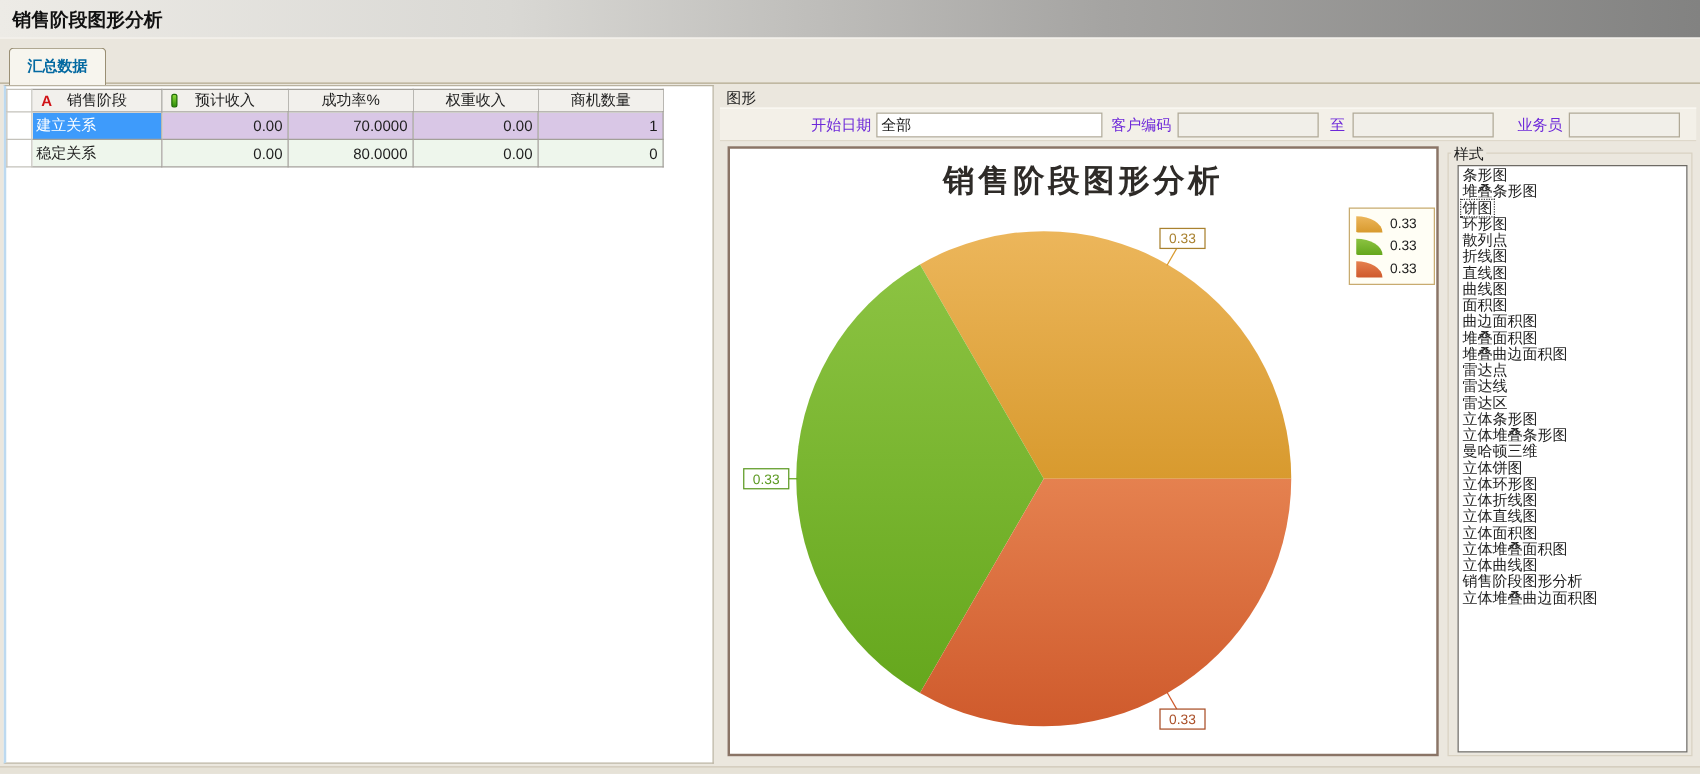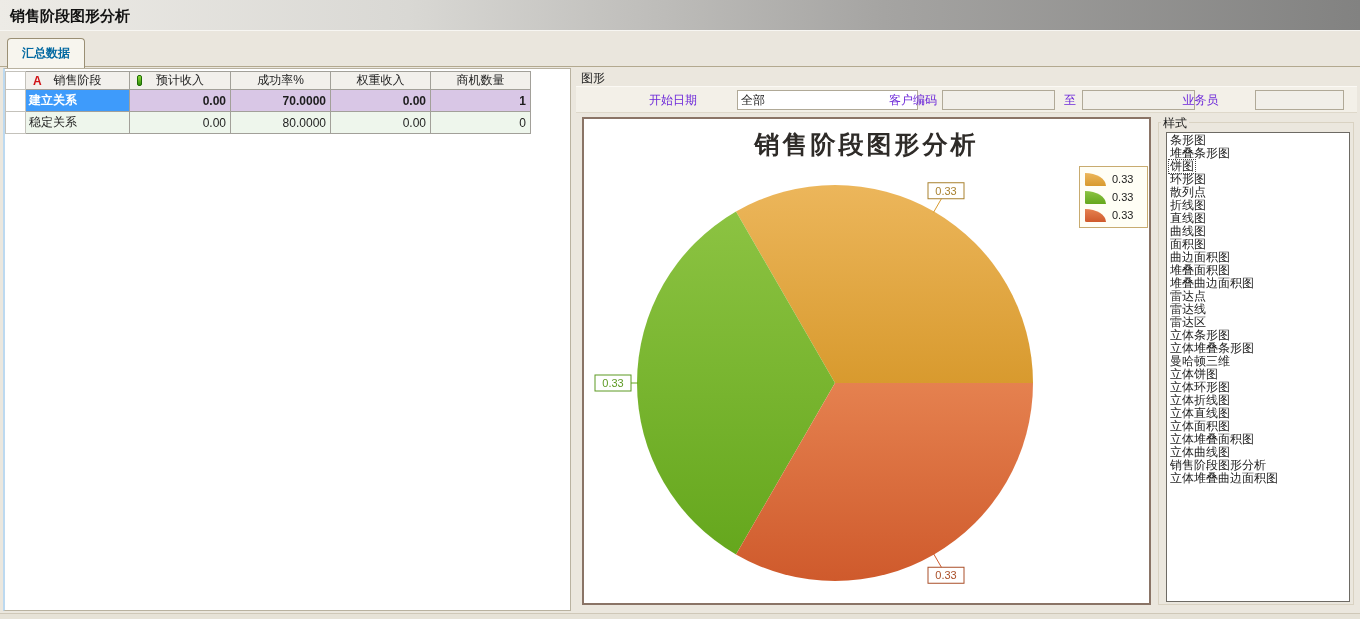--- a/index.html
+++ b/index.html
@@ -31,7 +31,7 @@
   table.grid td.c0 { text-align:left; padding:0 3px; }
   table.grid .ind { width:20px; background:#fff; border-color:#c4c2bb; }
   col.w-stage{width:104px} col.w-n{width:100px} col.w-e{width:101px} col.w-ind{width:20px}
-  tbody tr:nth-child(1) td:not(.ind){ background:#d9c7e6;font-weight:bold; }
+  tbody tr:nth-child(1) td:not(.ind){ background:#d9c7e6; }
   tbody tr:nth-child(1) td.c0 { background:#3e9bfb; color:#fff; }
   tbody tr:nth-child(2) td:not(.ind){ background:#eef6ec; }
   .sort-a { position:absolute; left:7px; top:2px; color:#d01216; font-weight:bold; font-size:12px; }

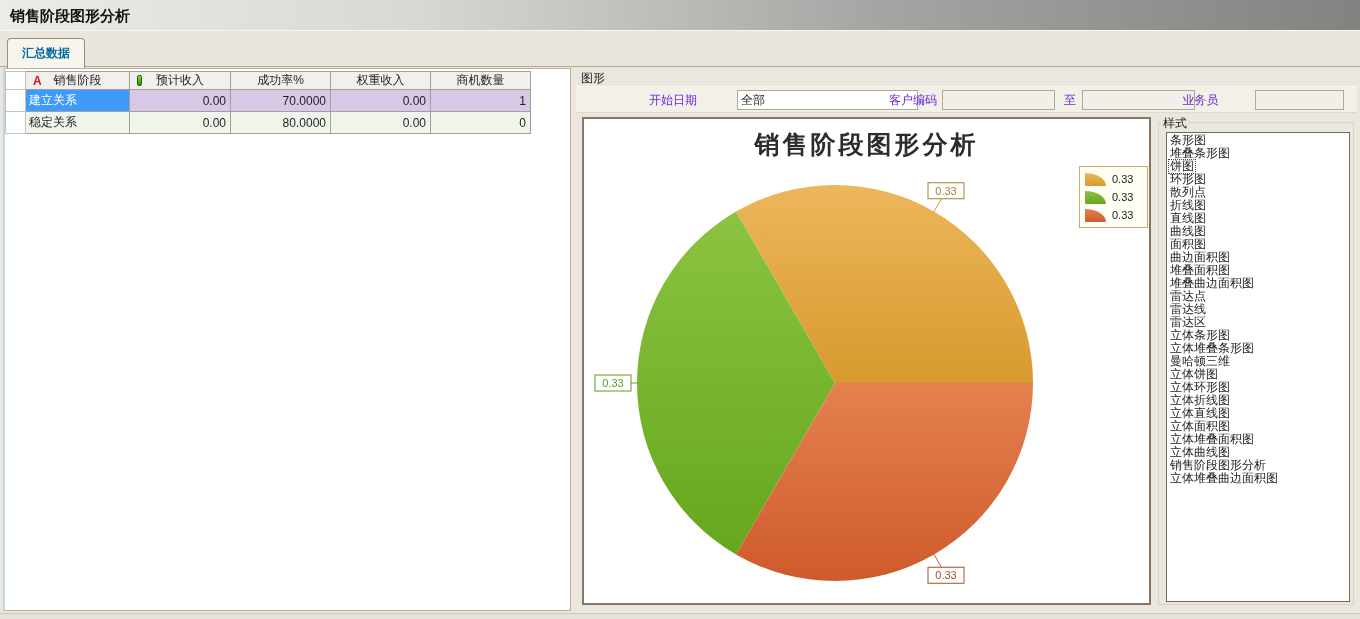--- a/index.html
+++ b/index.html
@@ -47,7 +47,7 @@
     background:#fff; font-size:12px; padding:1px 3px; font-family:inherit; color:#222; }
   .finput.disabled { background:#f1efe9; }
   #lbl-start{ left:640px; width:57px; text-align:right; }
-  #inp-start{ left:701px; width:181px;margin-left:36px; }
+  #inp-start{ left:701px; width:181px; }
   #lbl-cust { left:880px; width:57px; text-align:right; }
   #inp-cust { left:942px; width:113px; }
   #lbl-to   { left:1064px; width:15px; }

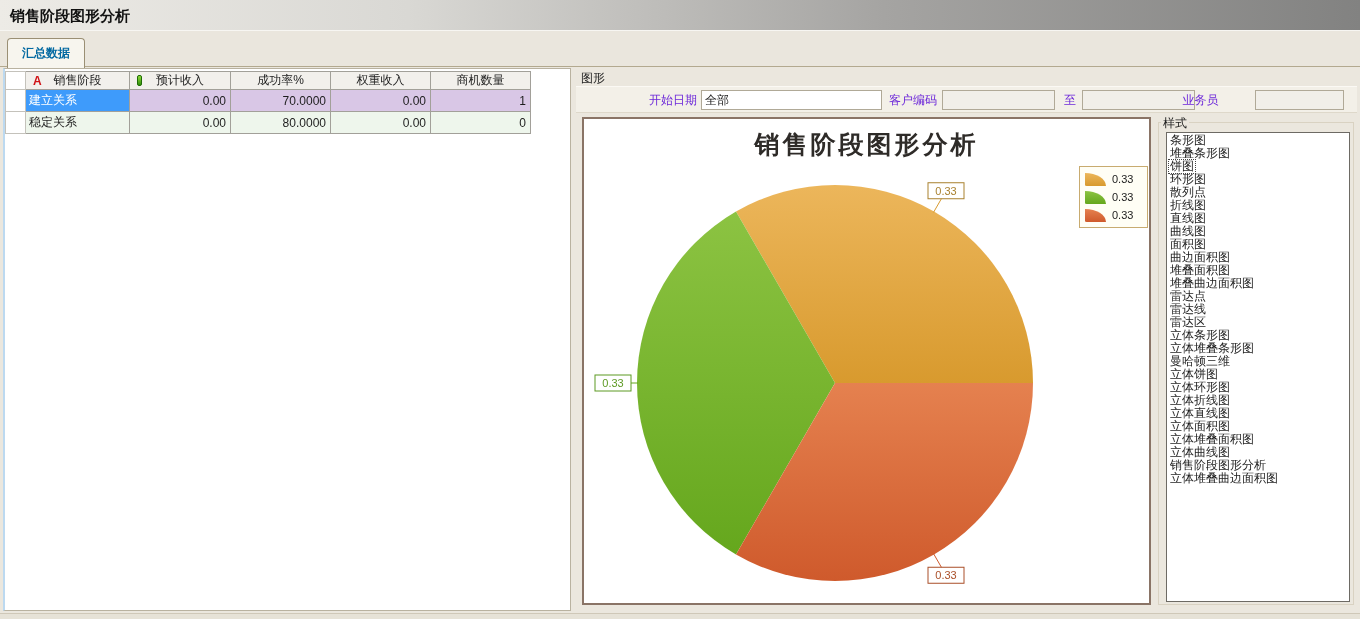--- a/index.html
+++ b/index.html
@@ -52,7 +52,7 @@
   #inp-cust { left:942px; width:113px; }
   #lbl-to   { left:1064px; width:15px; }
   #inp-to   { left:1082px; width:113px; }
-  #lbl-sales{ left:1178px; width:45px; text-align:center; }
+  #lbl-sales{ left:1205px; width:45px; text-align:right; }
   #inp-sales{ left:1255px; width:89px; }
 
   

